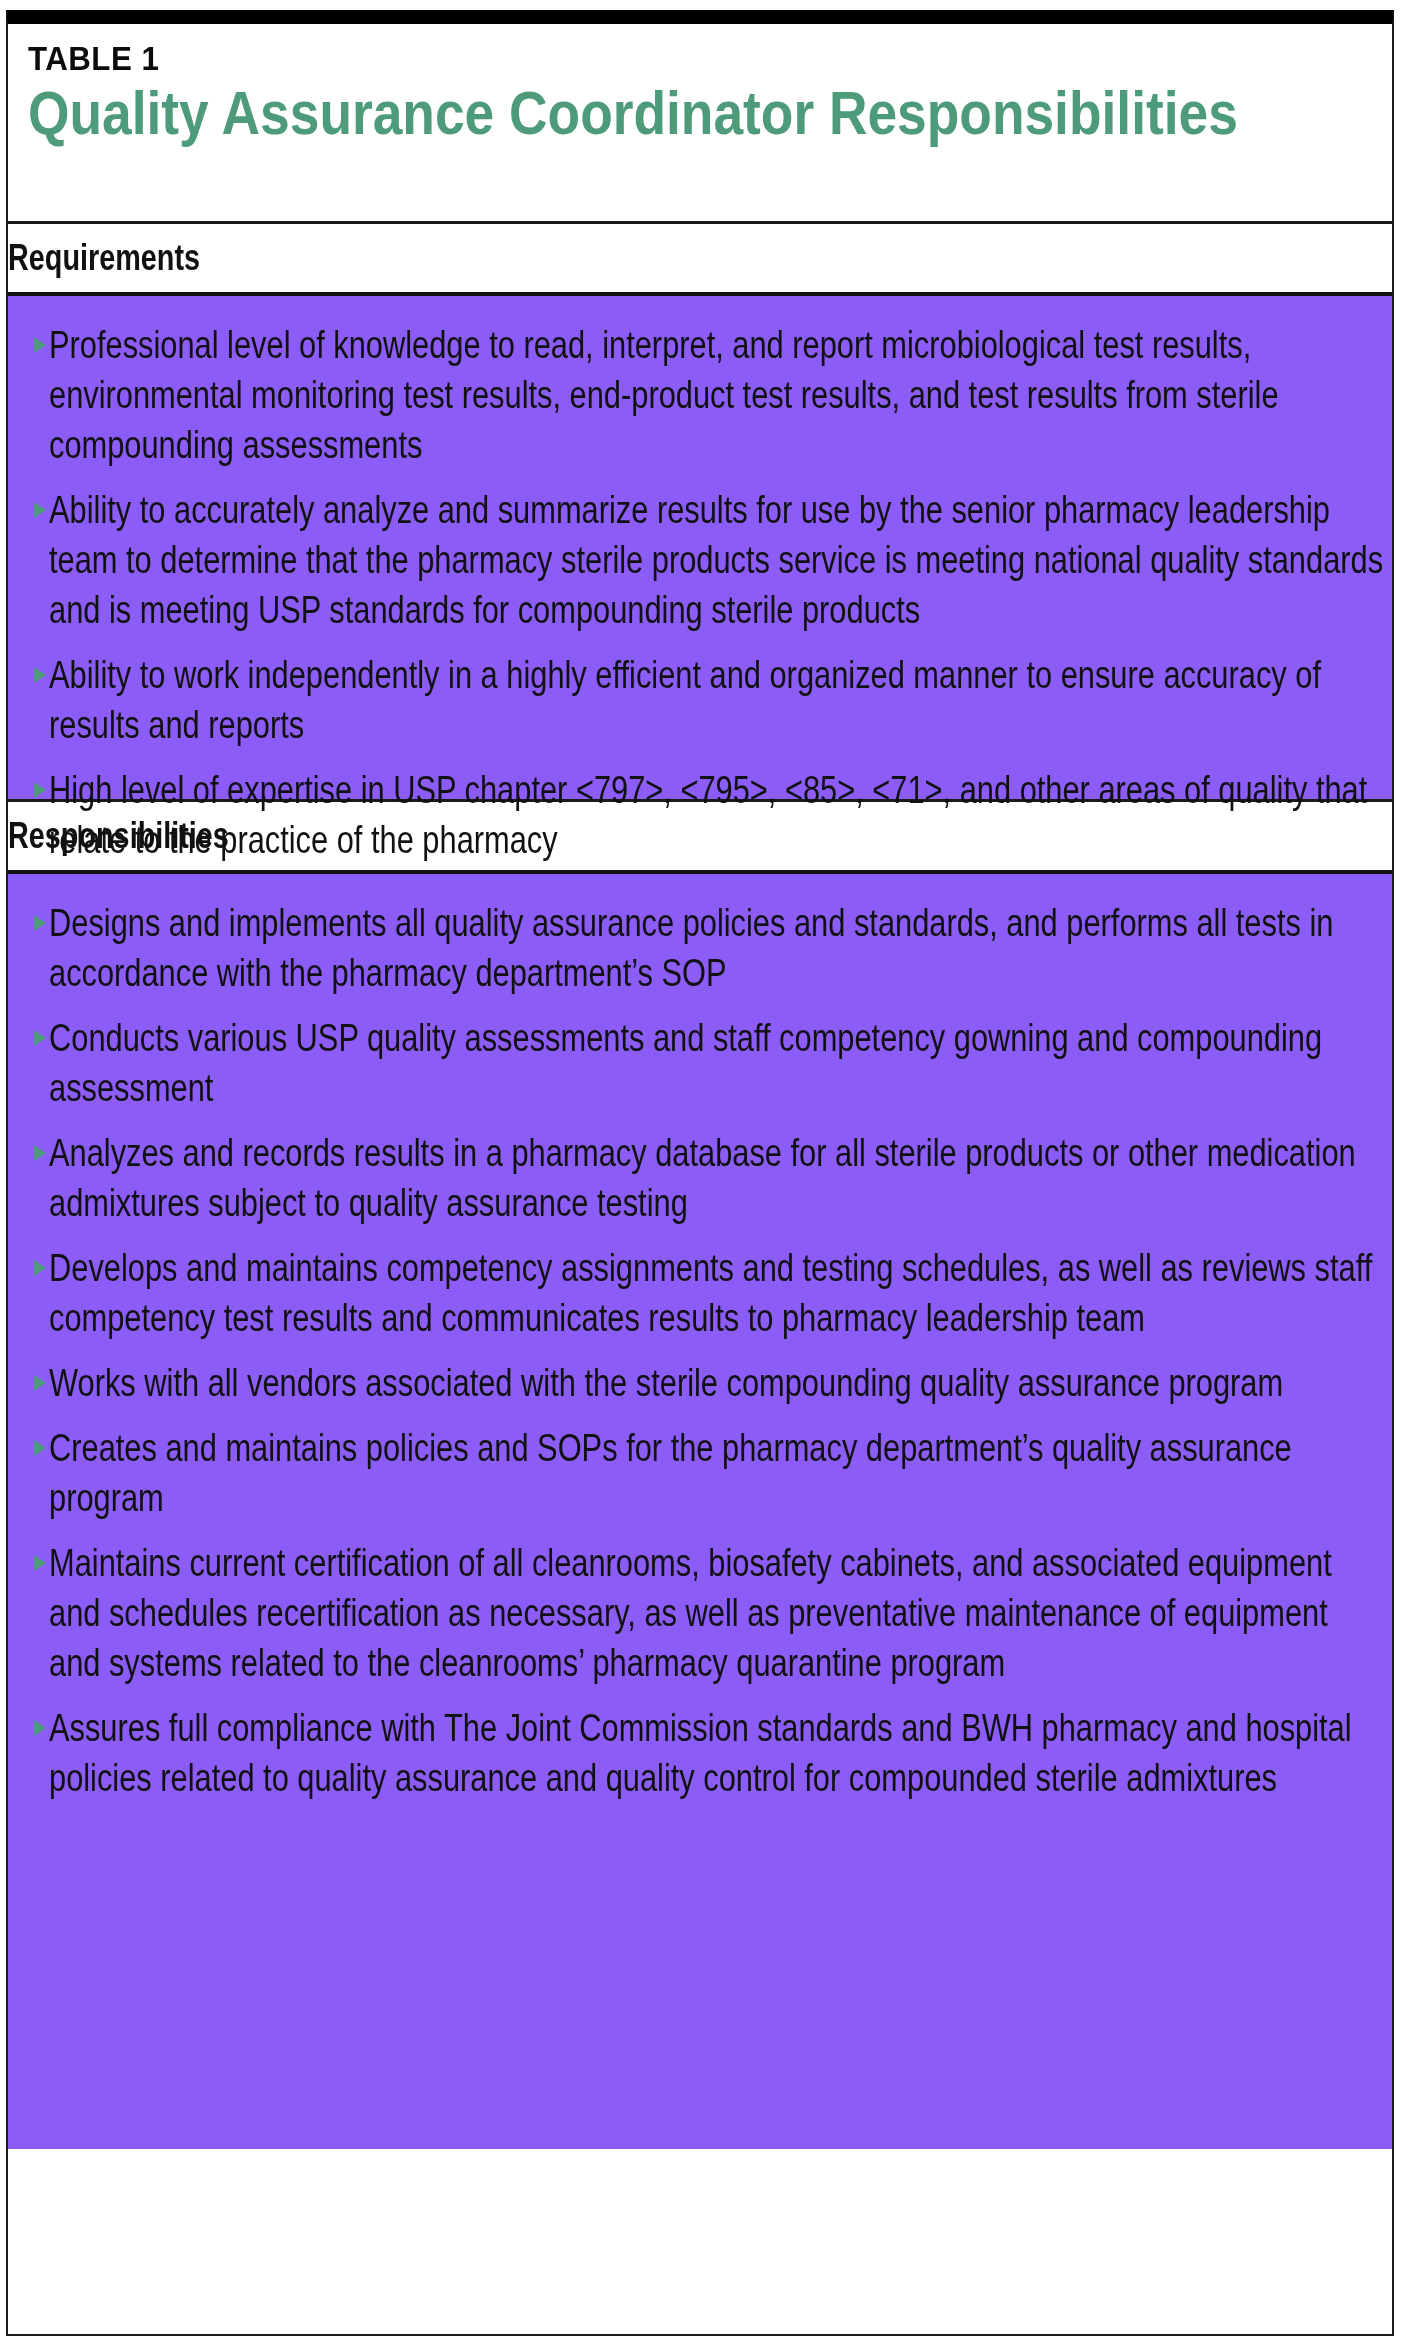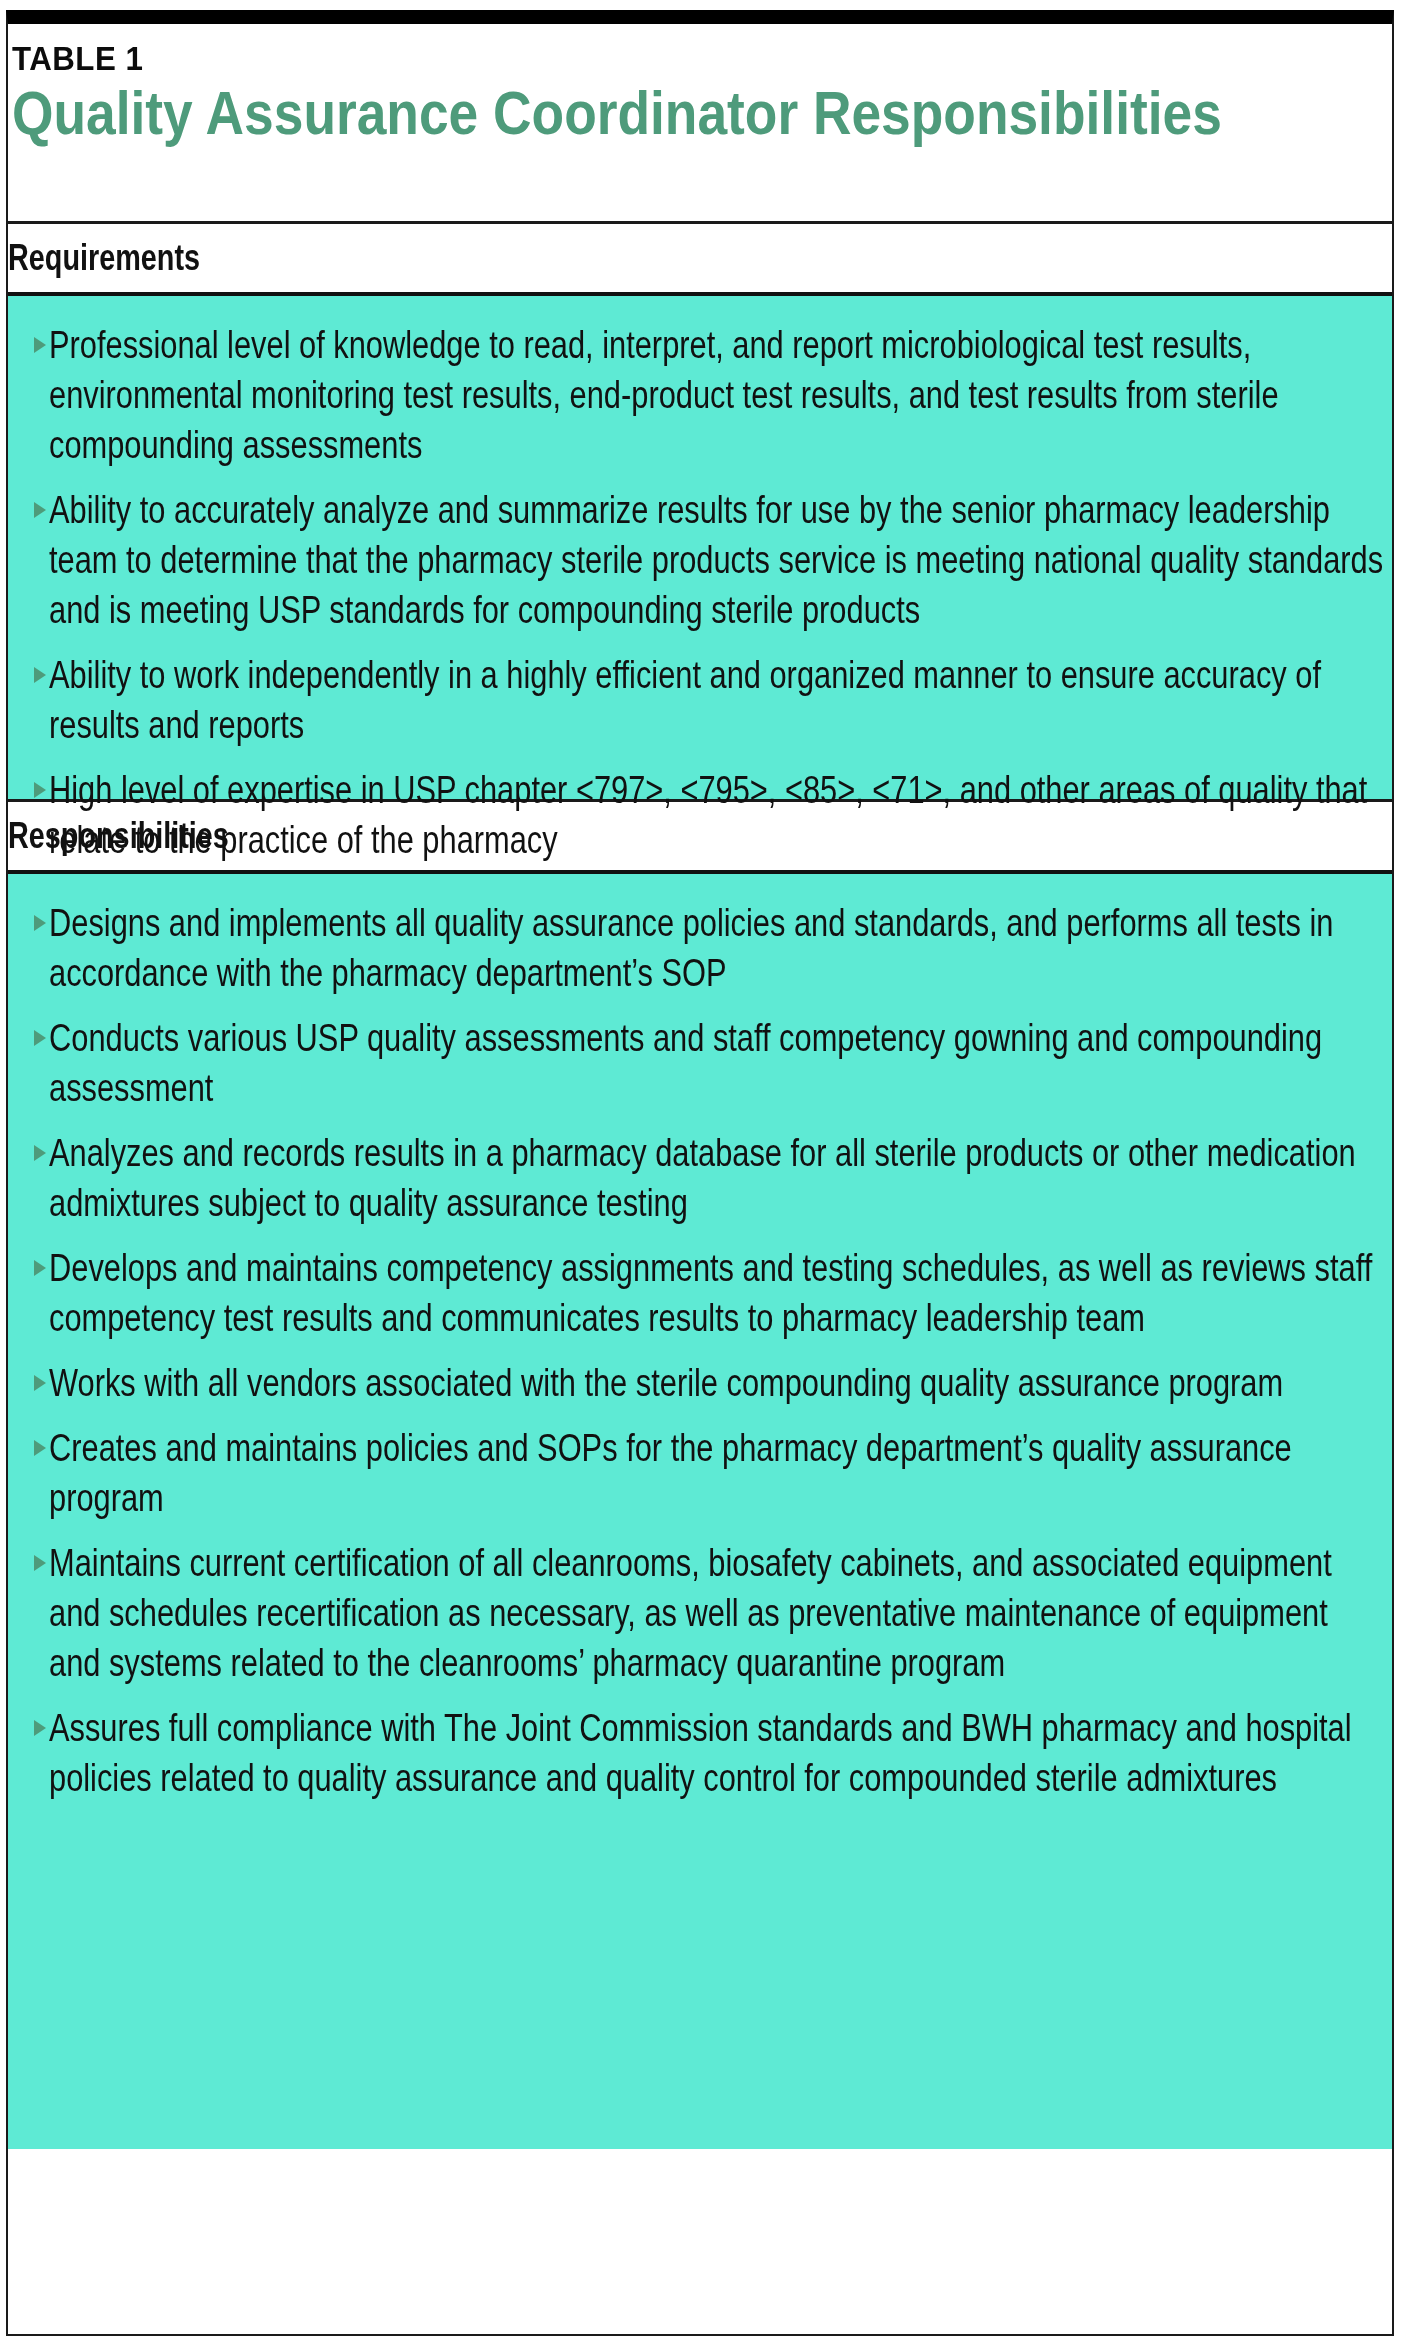--- a/index.html
+++ b/index.html
@@ -10,7 +10,7 @@
     border: 2px solid #1a1a1a; border-top: 14px solid #000; box-sizing: border-box;
     background: #fff;
   }
-  .title-block { height: 200px; border-bottom: 3px solid #1a1a1a; box-sizing: border-box; padding: 14px 0 0 4px; }
+  .title-block { height: 200px; border-bottom: 3px solid #1a1a1a; box-sizing: border-box; padding: 14px 0 0 20px; }
   .table-label { font-weight: bold; font-size: 34px; letter-spacing: 0.5px; color: #0c0c0c; line-height: 40px;
                  transform: scaleX(0.92); transform-origin: left; }
   .table-title { font-weight: bold; font-size: 62px; line-height: 66px; color: #4e9b7b; margin-top: 2px;

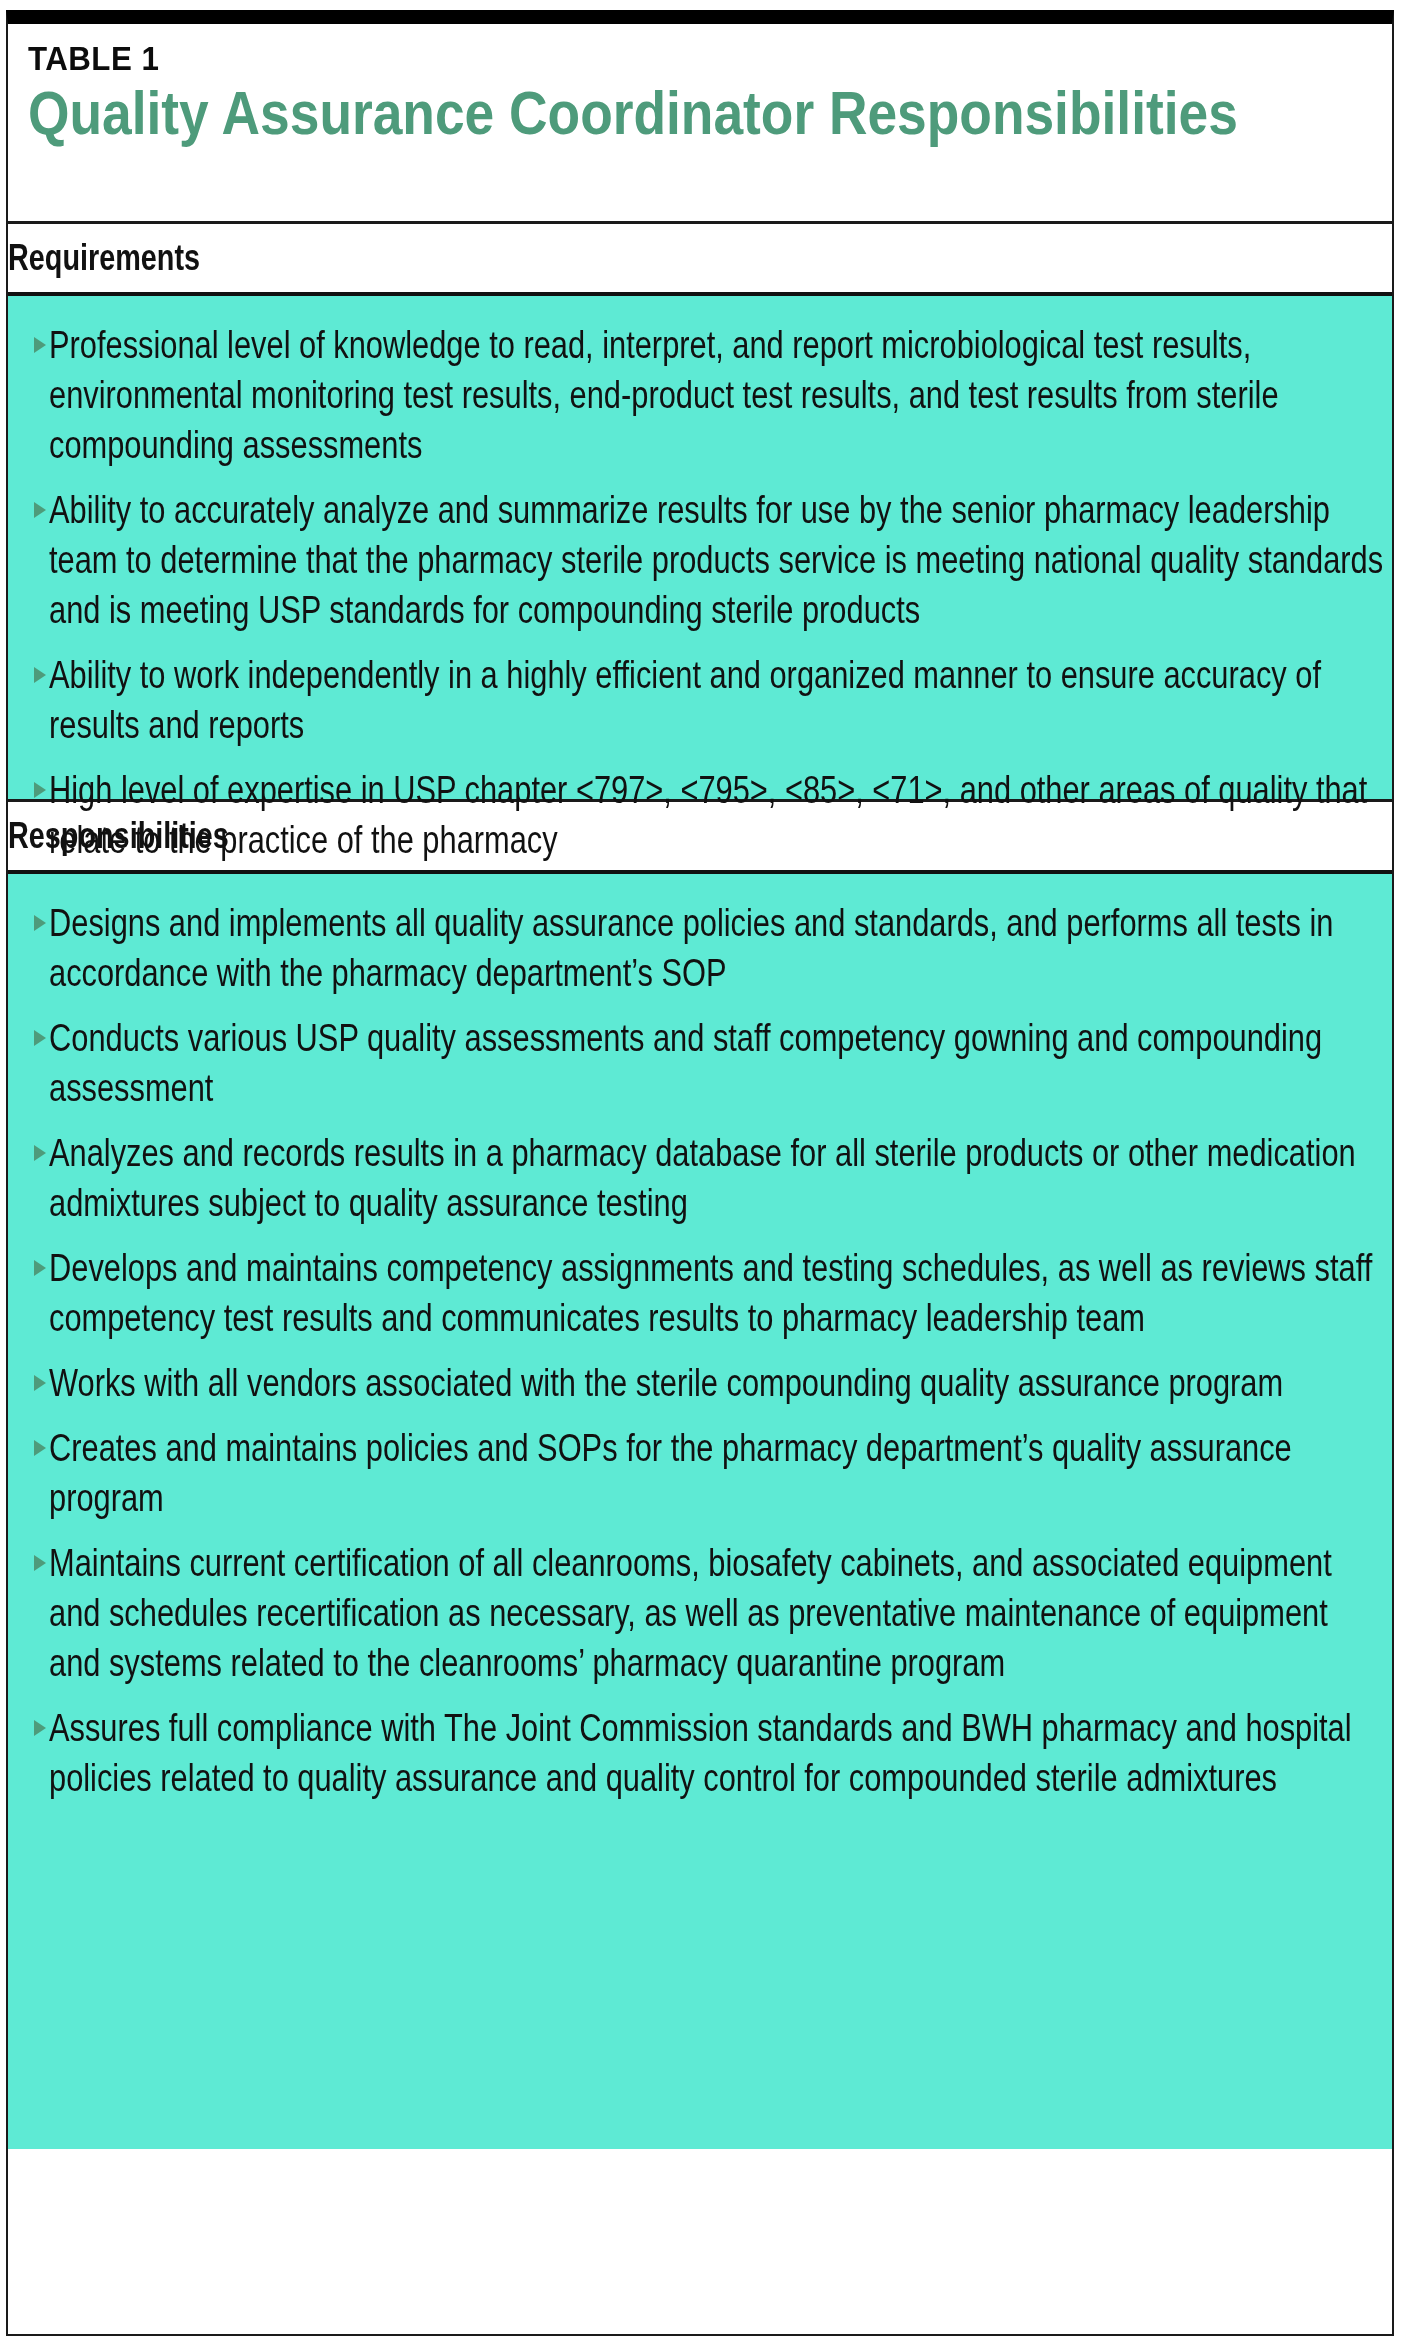--- a/index.html
+++ b/index.html
@@ -18,7 +18,7 @@
   .section-header { height: 72px; border-bottom: 4px solid #111; box-sizing: border-box; 
                     display: flex; align-items: center; background: #fff; }
   .section-header span { font-weight: bold; font-size: 36px; transform: scaleX(0.8); transform-origin: left; display: inline-block; }
-  .section-body { background: #5eead4; box-sizing: border-box; padding: 24px 0 10px 26px; border-bottom: 3px solid #1a1a1a; }
+  .section-body { background: #8b5cf6; box-sizing: border-box; padding: 24px 0 10px 26px; border-bottom: 3px solid #1a1a1a; }
   .item { display: flex; align-items: flex-start; margin-bottom: 15px; }
   .bullet { width: 0; height: 0; border-top: 8px solid transparent; border-bottom: 8px solid transparent;
             border-left: 12px solid #4e9b7b; margin-top: 17px; margin-right: 3px; flex: 0 0 auto; }

